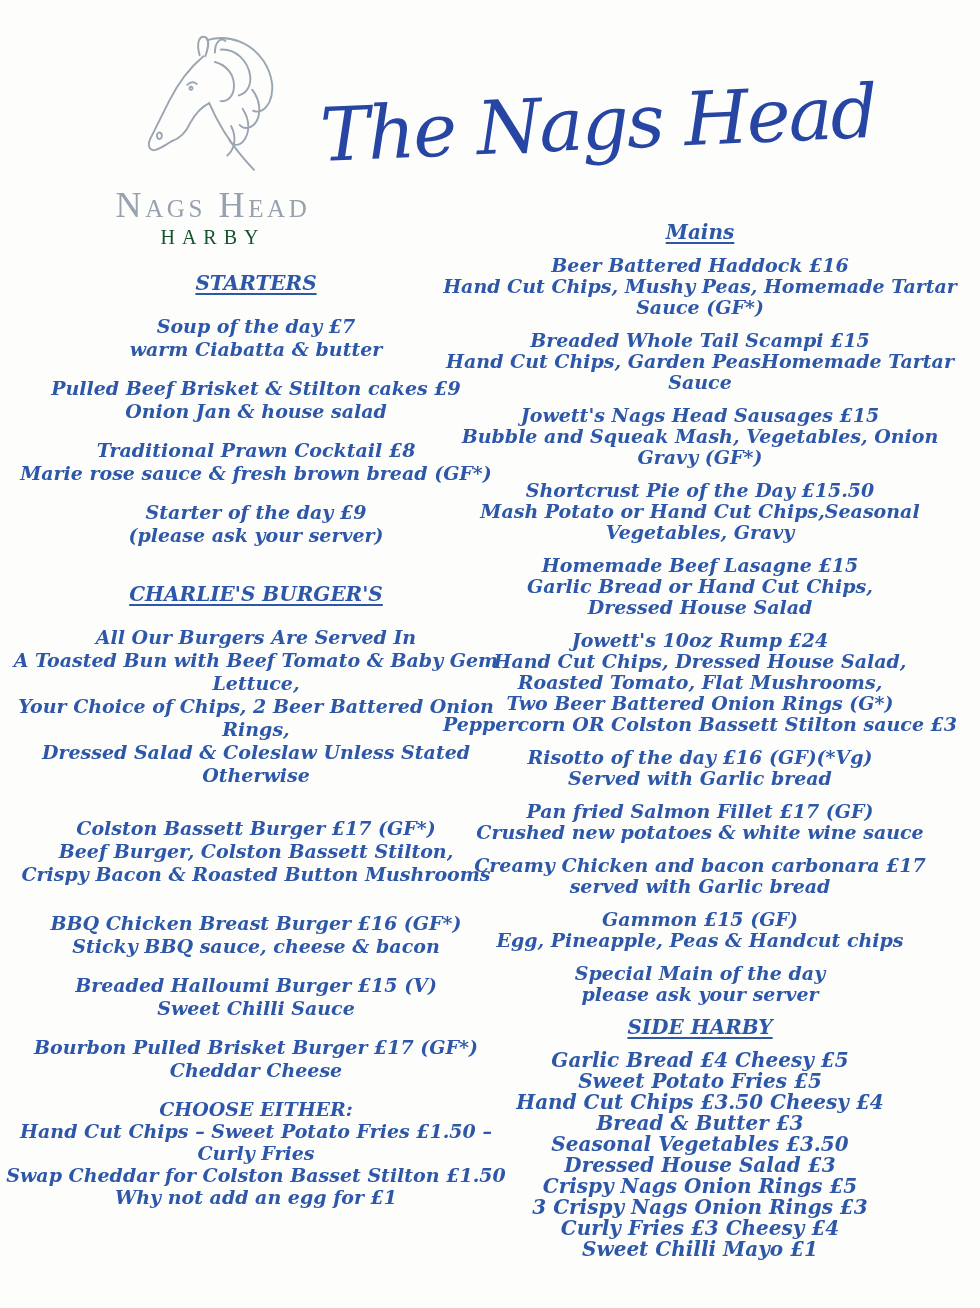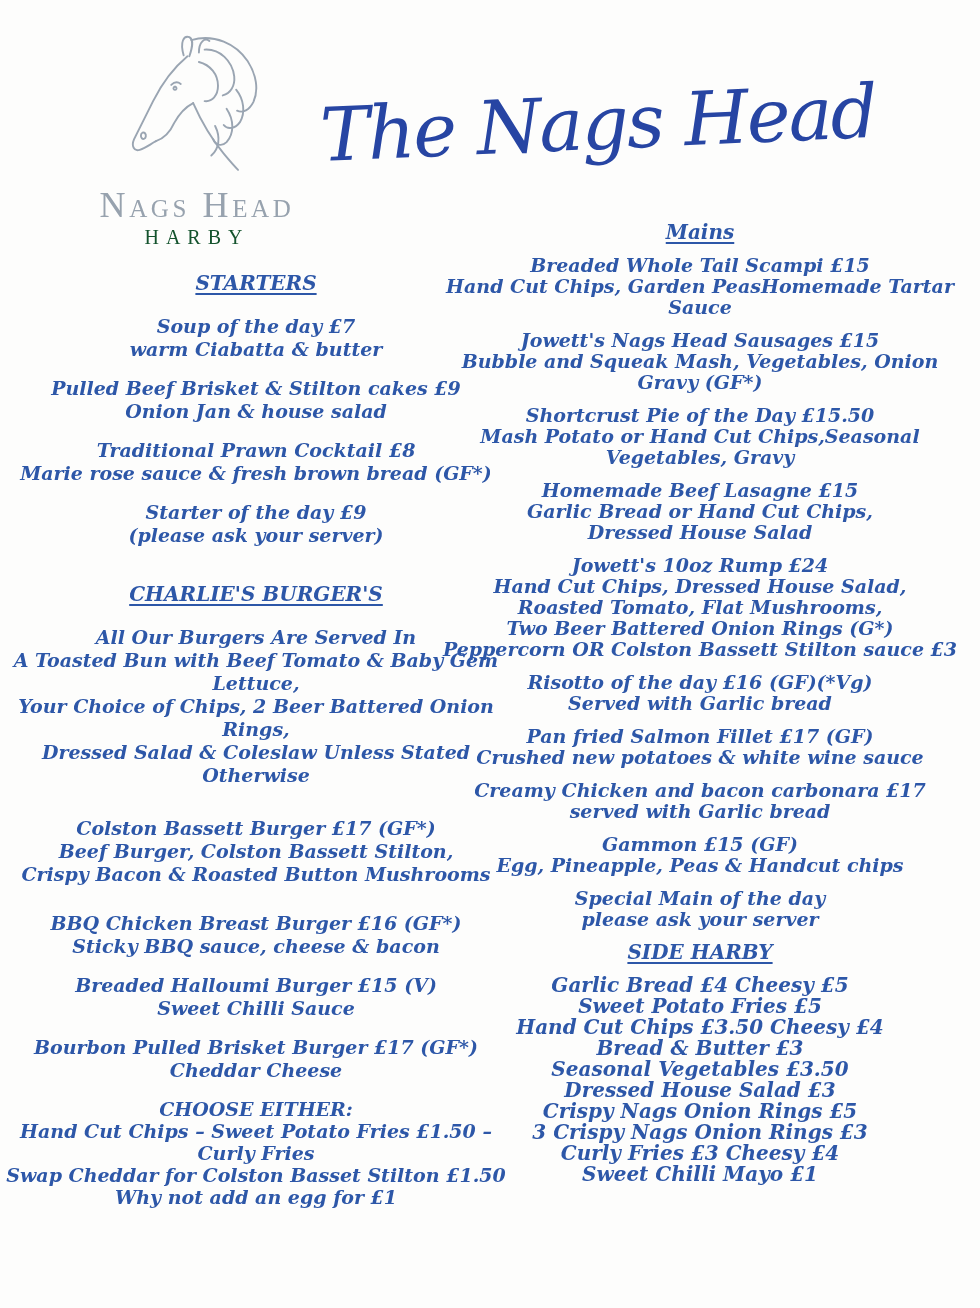--- a/index.html
+++ b/index.html
@@ -10,7 +10,7 @@
   }
   
   .logo {
-    position:absolute; left:72px; top:30px; width:250px; text-align:center;
+    position:absolute; left:88px; top:30px; width:250px; text-align:center;
   }
   .logo svg { display:block; margin:0 auto; }
   .logo-name {

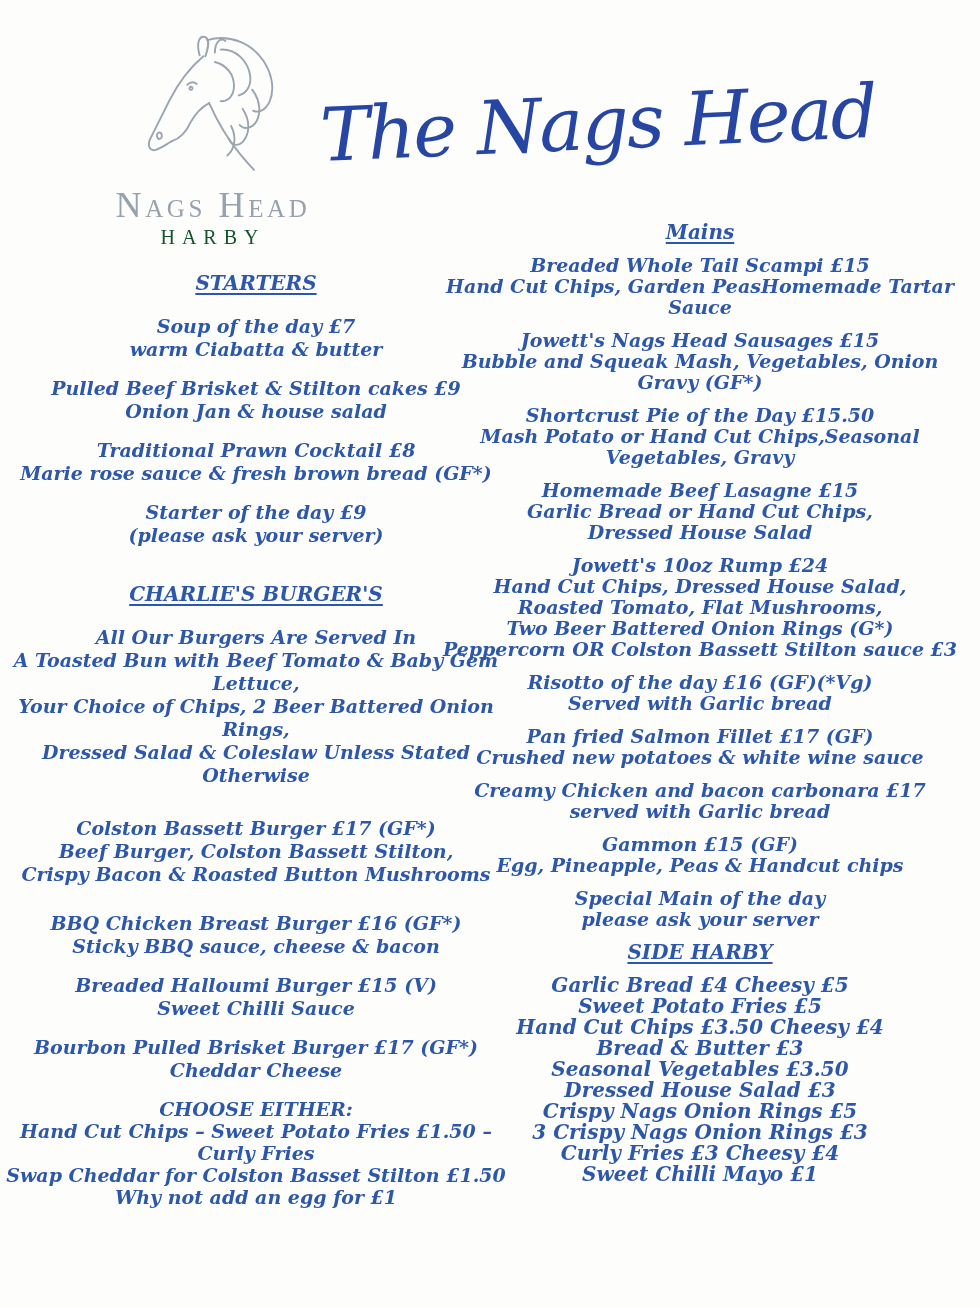--- a/index.html
+++ b/index.html
@@ -118,6 +118,7 @@
 
     <div class="sec-heading">Mains</div>
 
+    <div class="item">Beer Battered Haddock £16<br>Hand Cut Chips, Mushy Peas, Homemade Tartar Sauce (GF*)</div>
     <div class="item">Breaded Whole Tail Scampi £15<br>Hand Cut Chips, Garden PeasHomemade Tartar Sauce</div>
     <div class="item">Jowett's Nags Head Sausages £15<br>Bubble and Squeak Mash, Vegetables, Onion Gravy (GF*)</div>
     <div class="item">Shortcrust Pie of the Day £15.50<br>Mash Potato or Hand Cut Chips,Seasonal Vegetables, Gravy</div>

